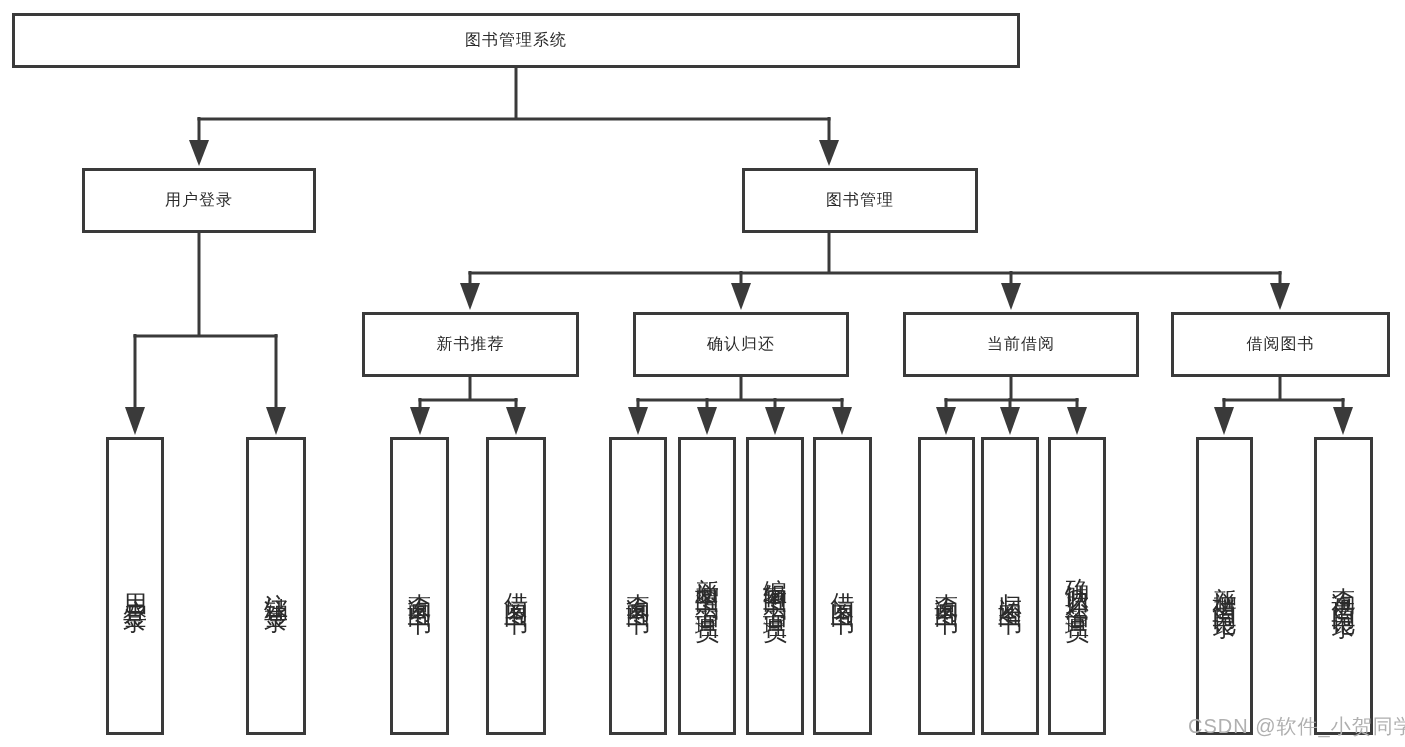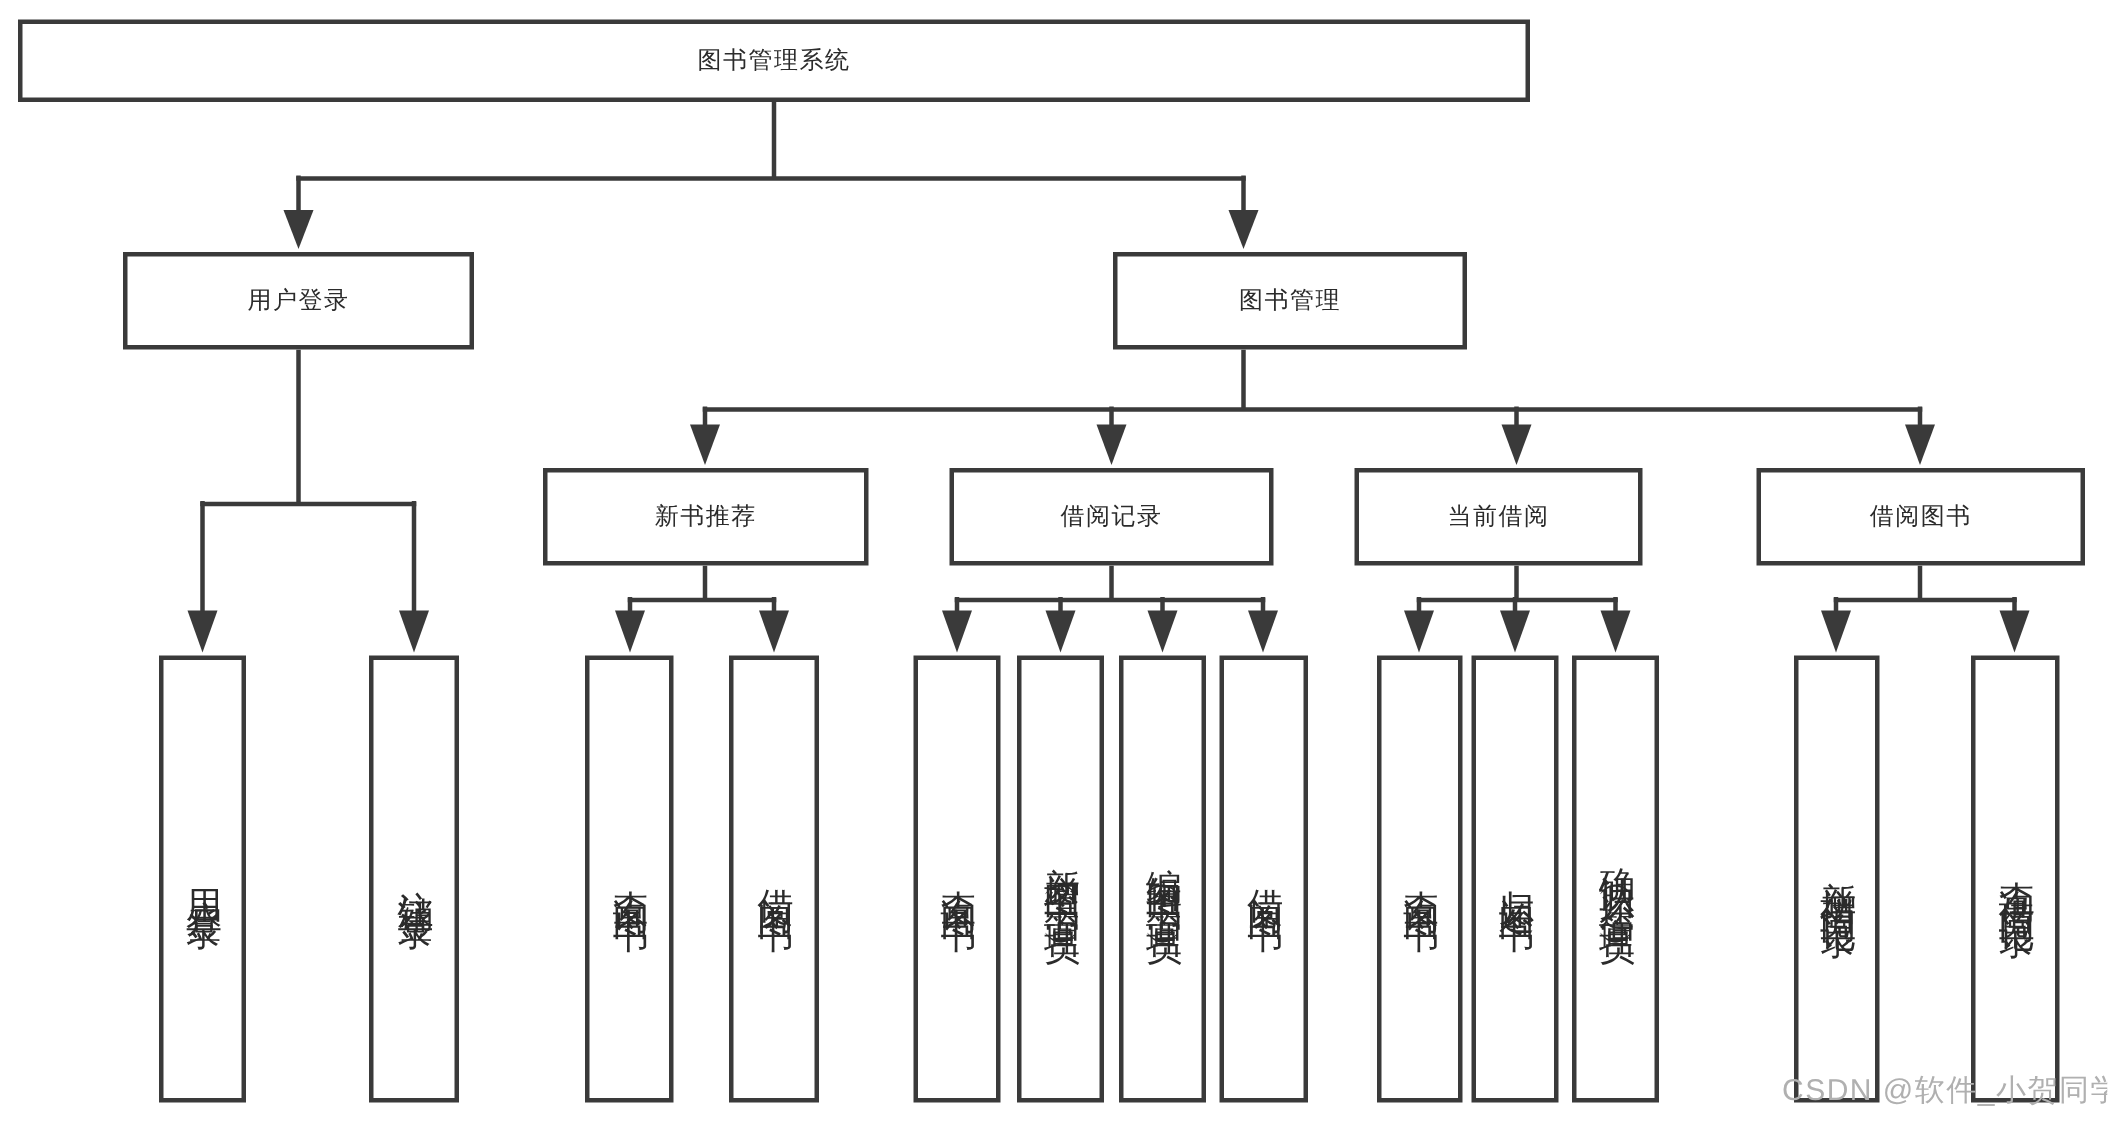--- a/index.html
+++ b/index.html
@@ -155,7 +155,7 @@
     <span class="h-label">新书推荐</span>
   </div>
   <div class="box" style="left:633px; top:312px; width:216px; height:65px;">
-    <span class="h-label">借阅记录</span>
+    <span class="h-label">确认归还</span>
   </div>
   <div class="box" style="left:903px; top:312px; width:192px; height:65px;">
     <span class="h-label">当前借阅</span>

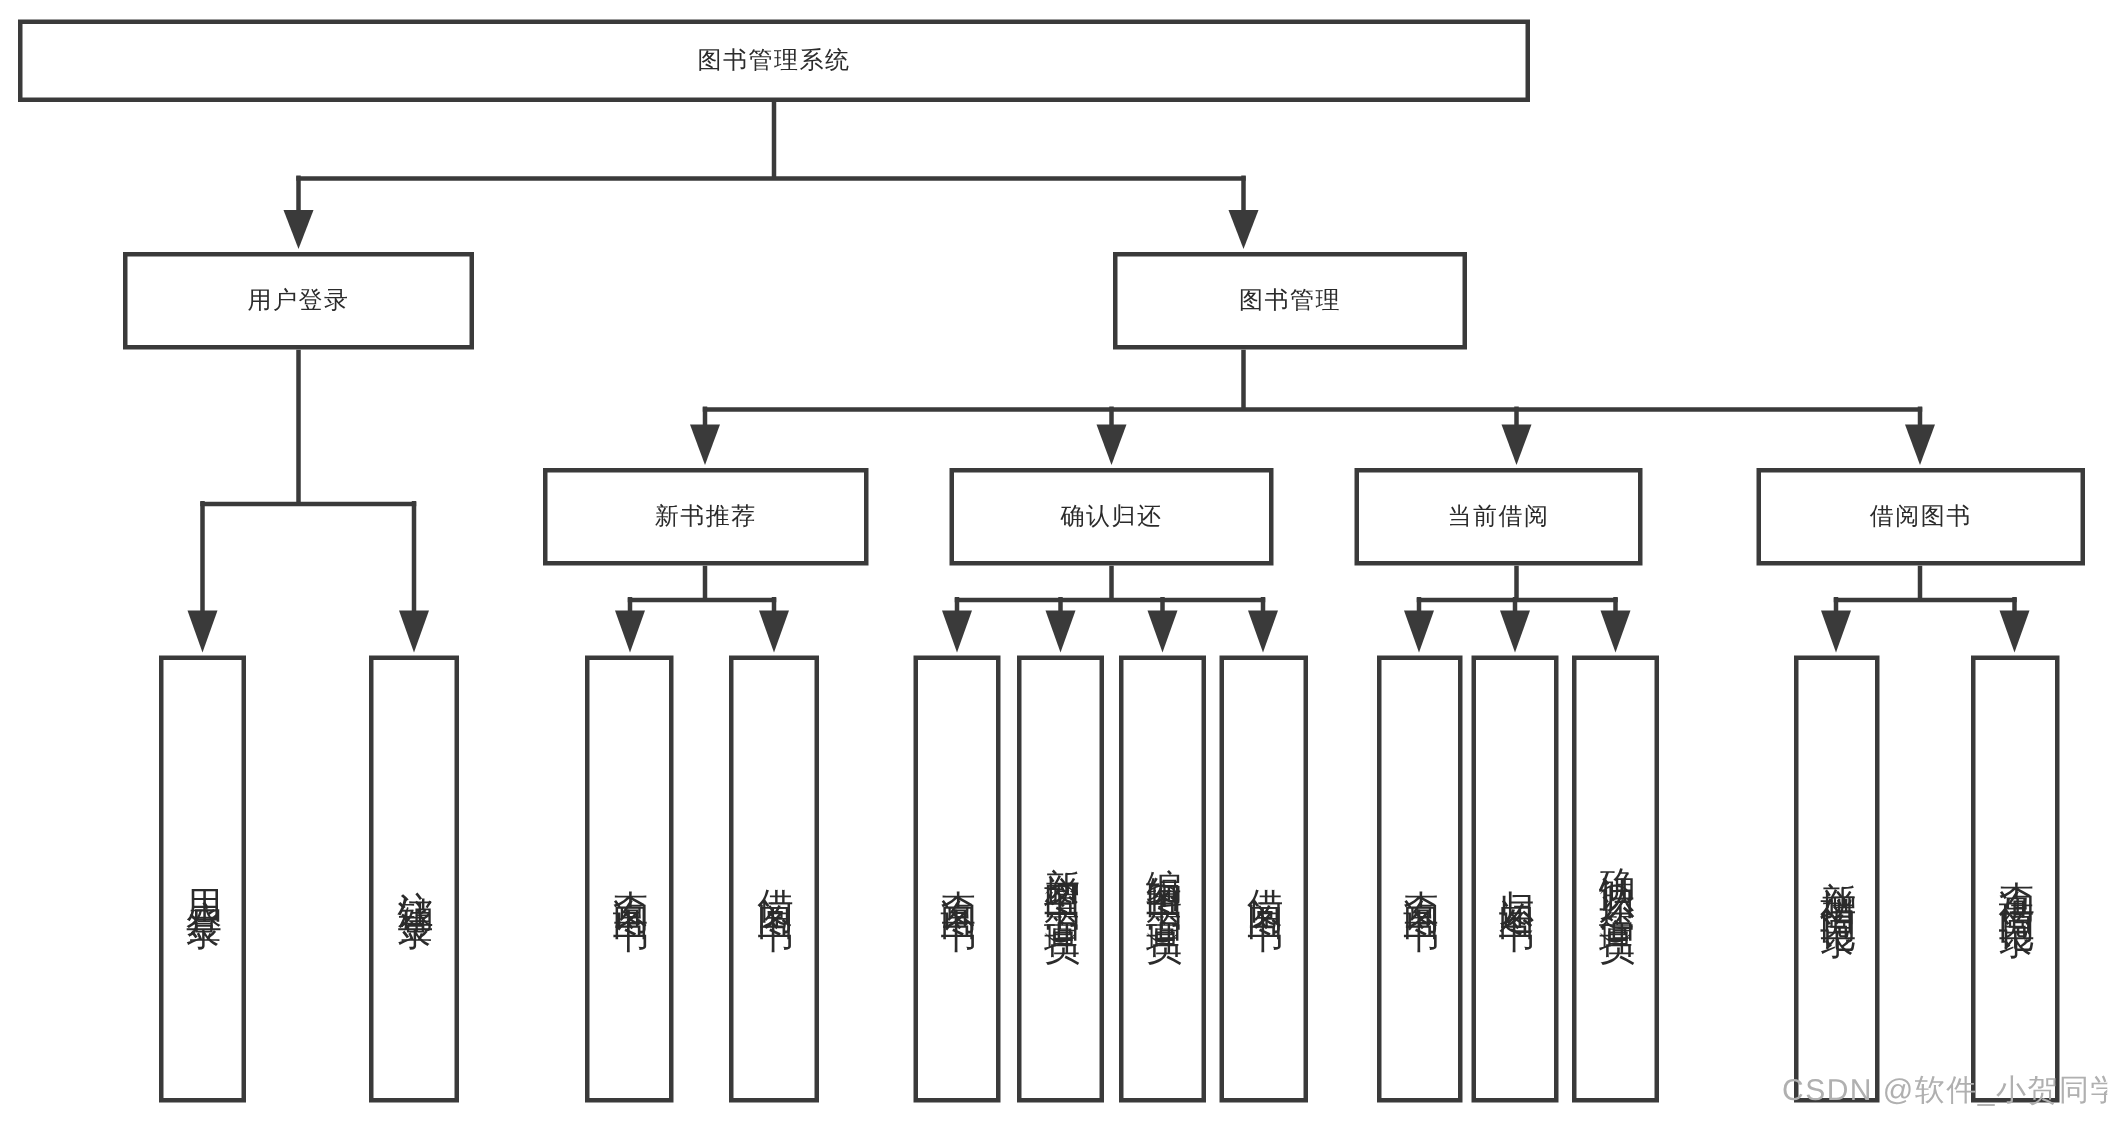--- a/index.html
+++ b/index.html
@@ -157,7 +157,7 @@
   <div class="box" style="left:633px; top:312px; width:216px; height:65px;">
     <span class="h-label">确认归还</span>
   </div>
-  <div class="box" style="left:903px; top:312px; width:192px; height:65px;">
+  <div class="box" style="left:903px; top:312px; width:236px; height:65px;">
     <span class="h-label">当前借阅</span>
   </div>
   <div class="box" style="left:1171px; top:312px; width:219px; height:65px;">

